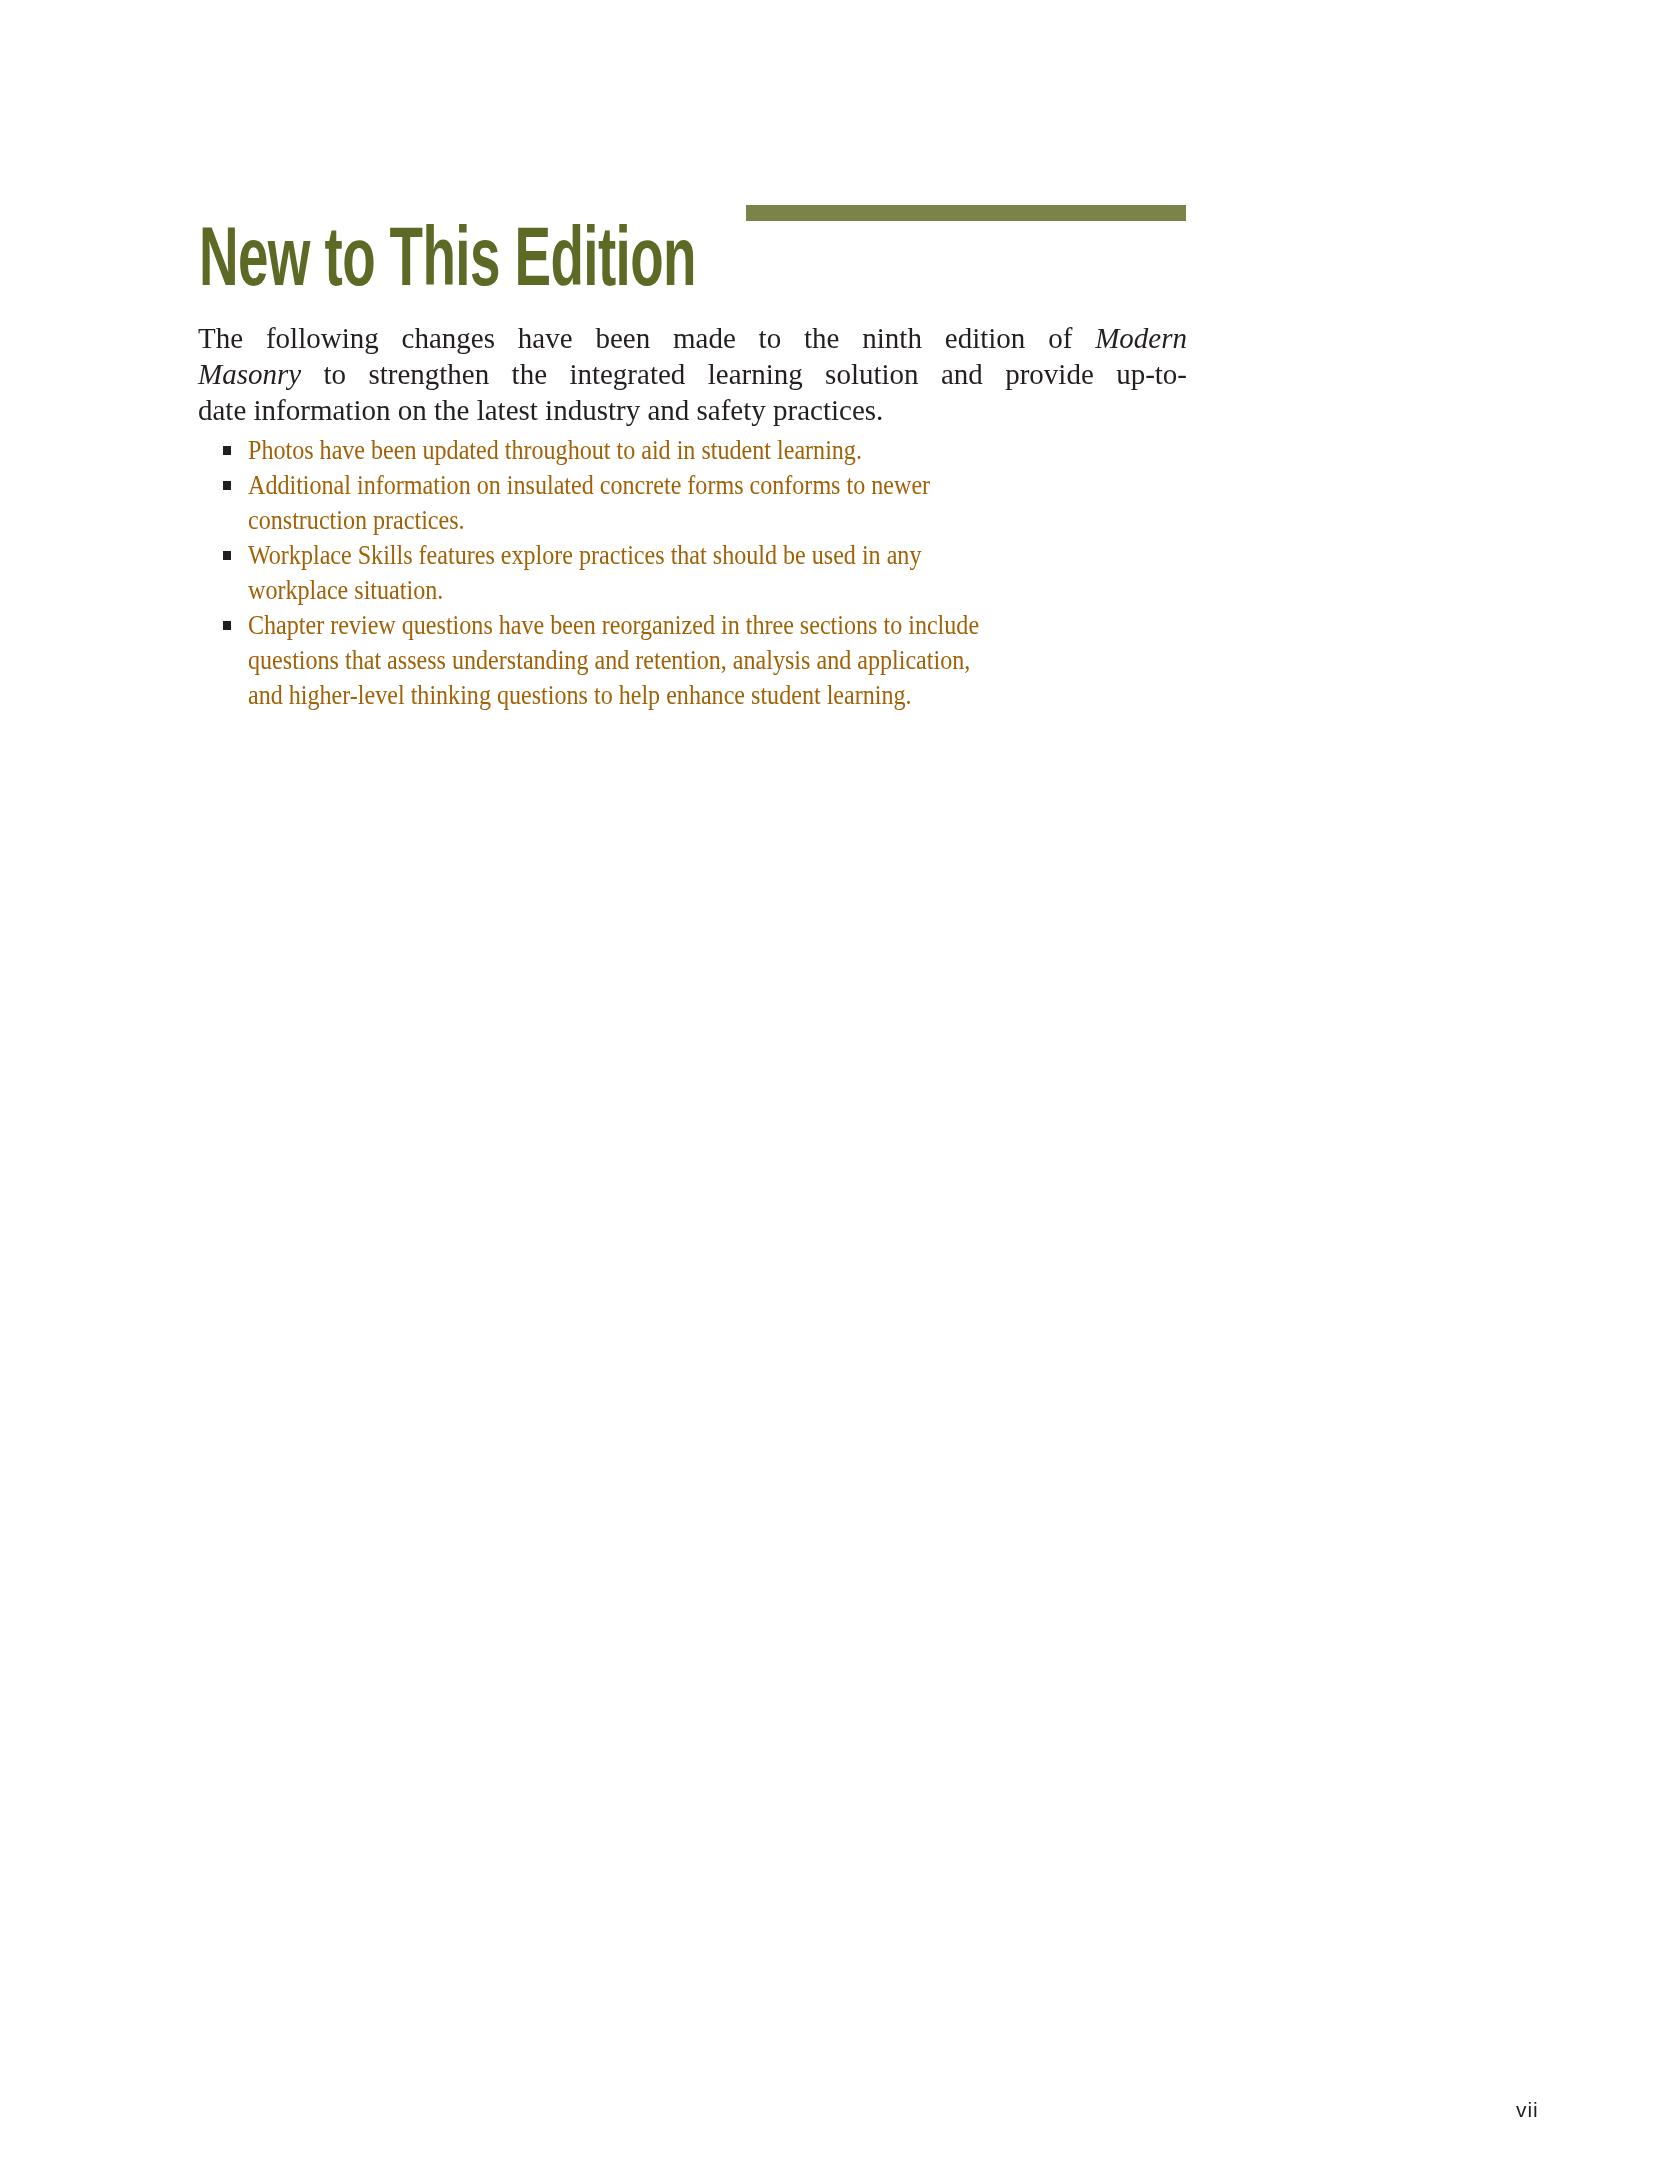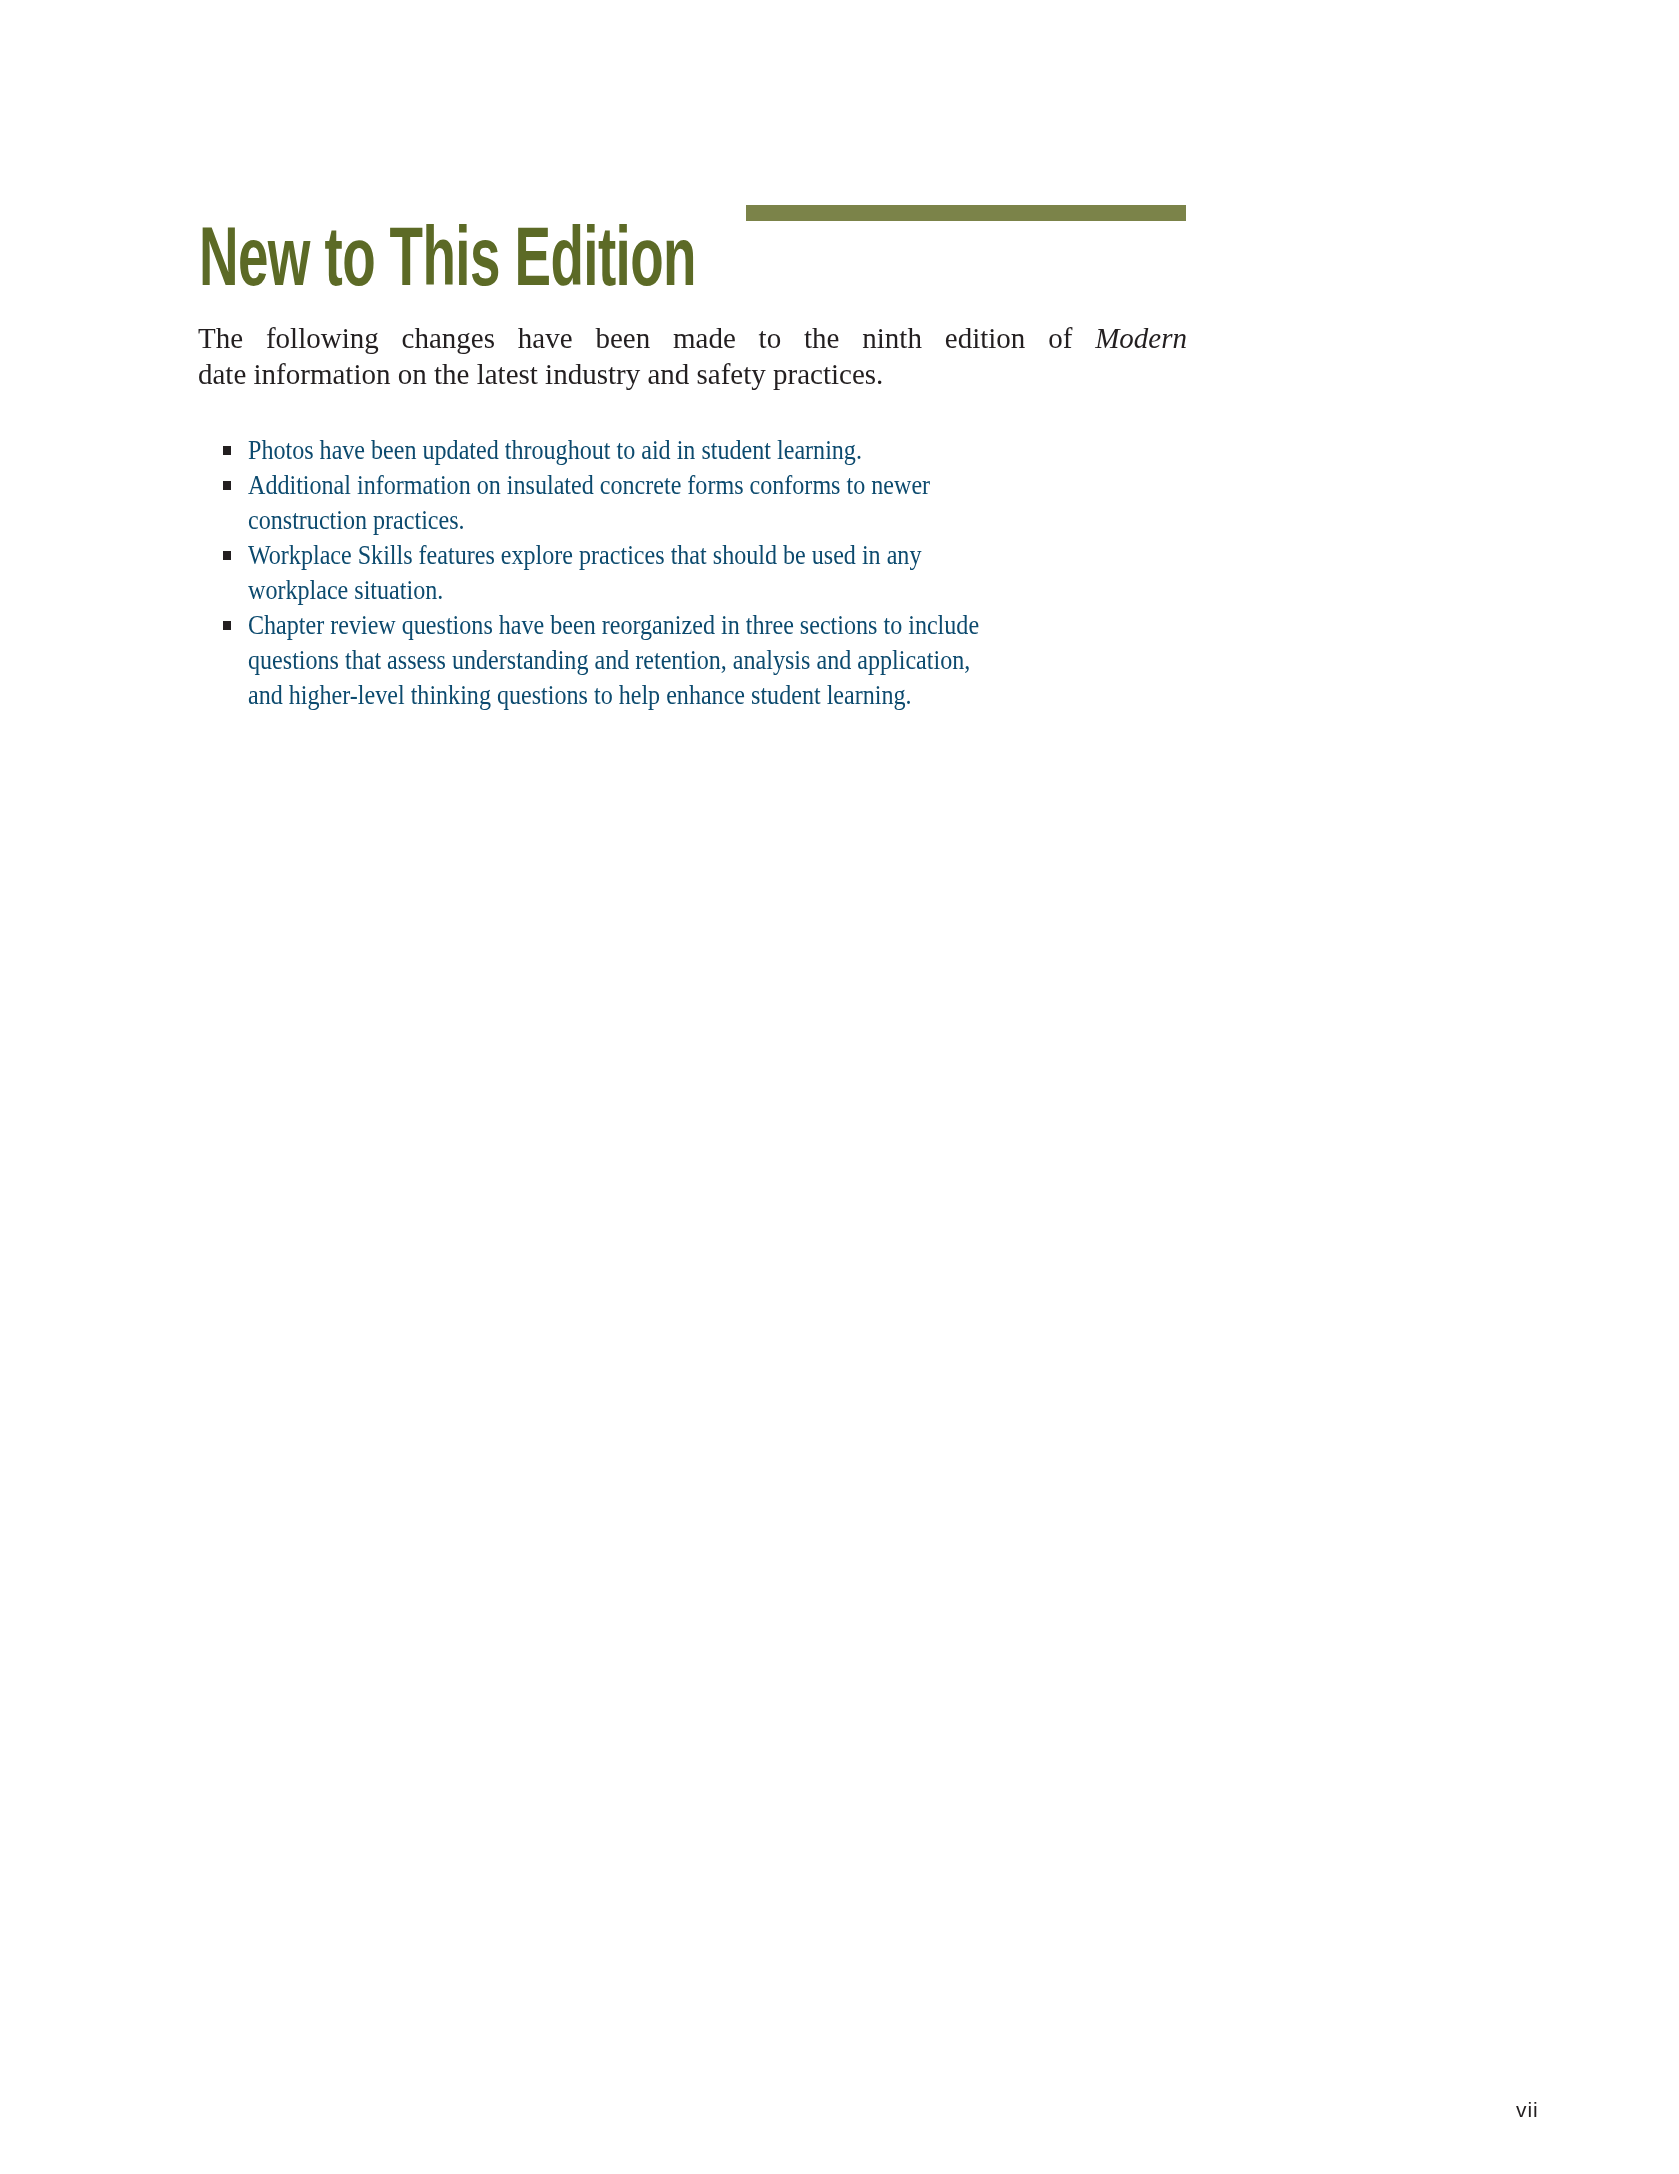--- a/index.html
+++ b/index.html
@@ -110,6 +110,7 @@
 
 <div class="intro">
   <span class="intro-line"><span>The following changes have been made to the ninth edition of </span><em>Modern</em></span>
+  <span class="intro-line"><em>Masonry</em><span> to strengthen the integrated learning solution and provide up-to-</span></span>
   <span class="intro-line last"><span>date information on the latest industry and safety practices.</span></span>
 </div>
 

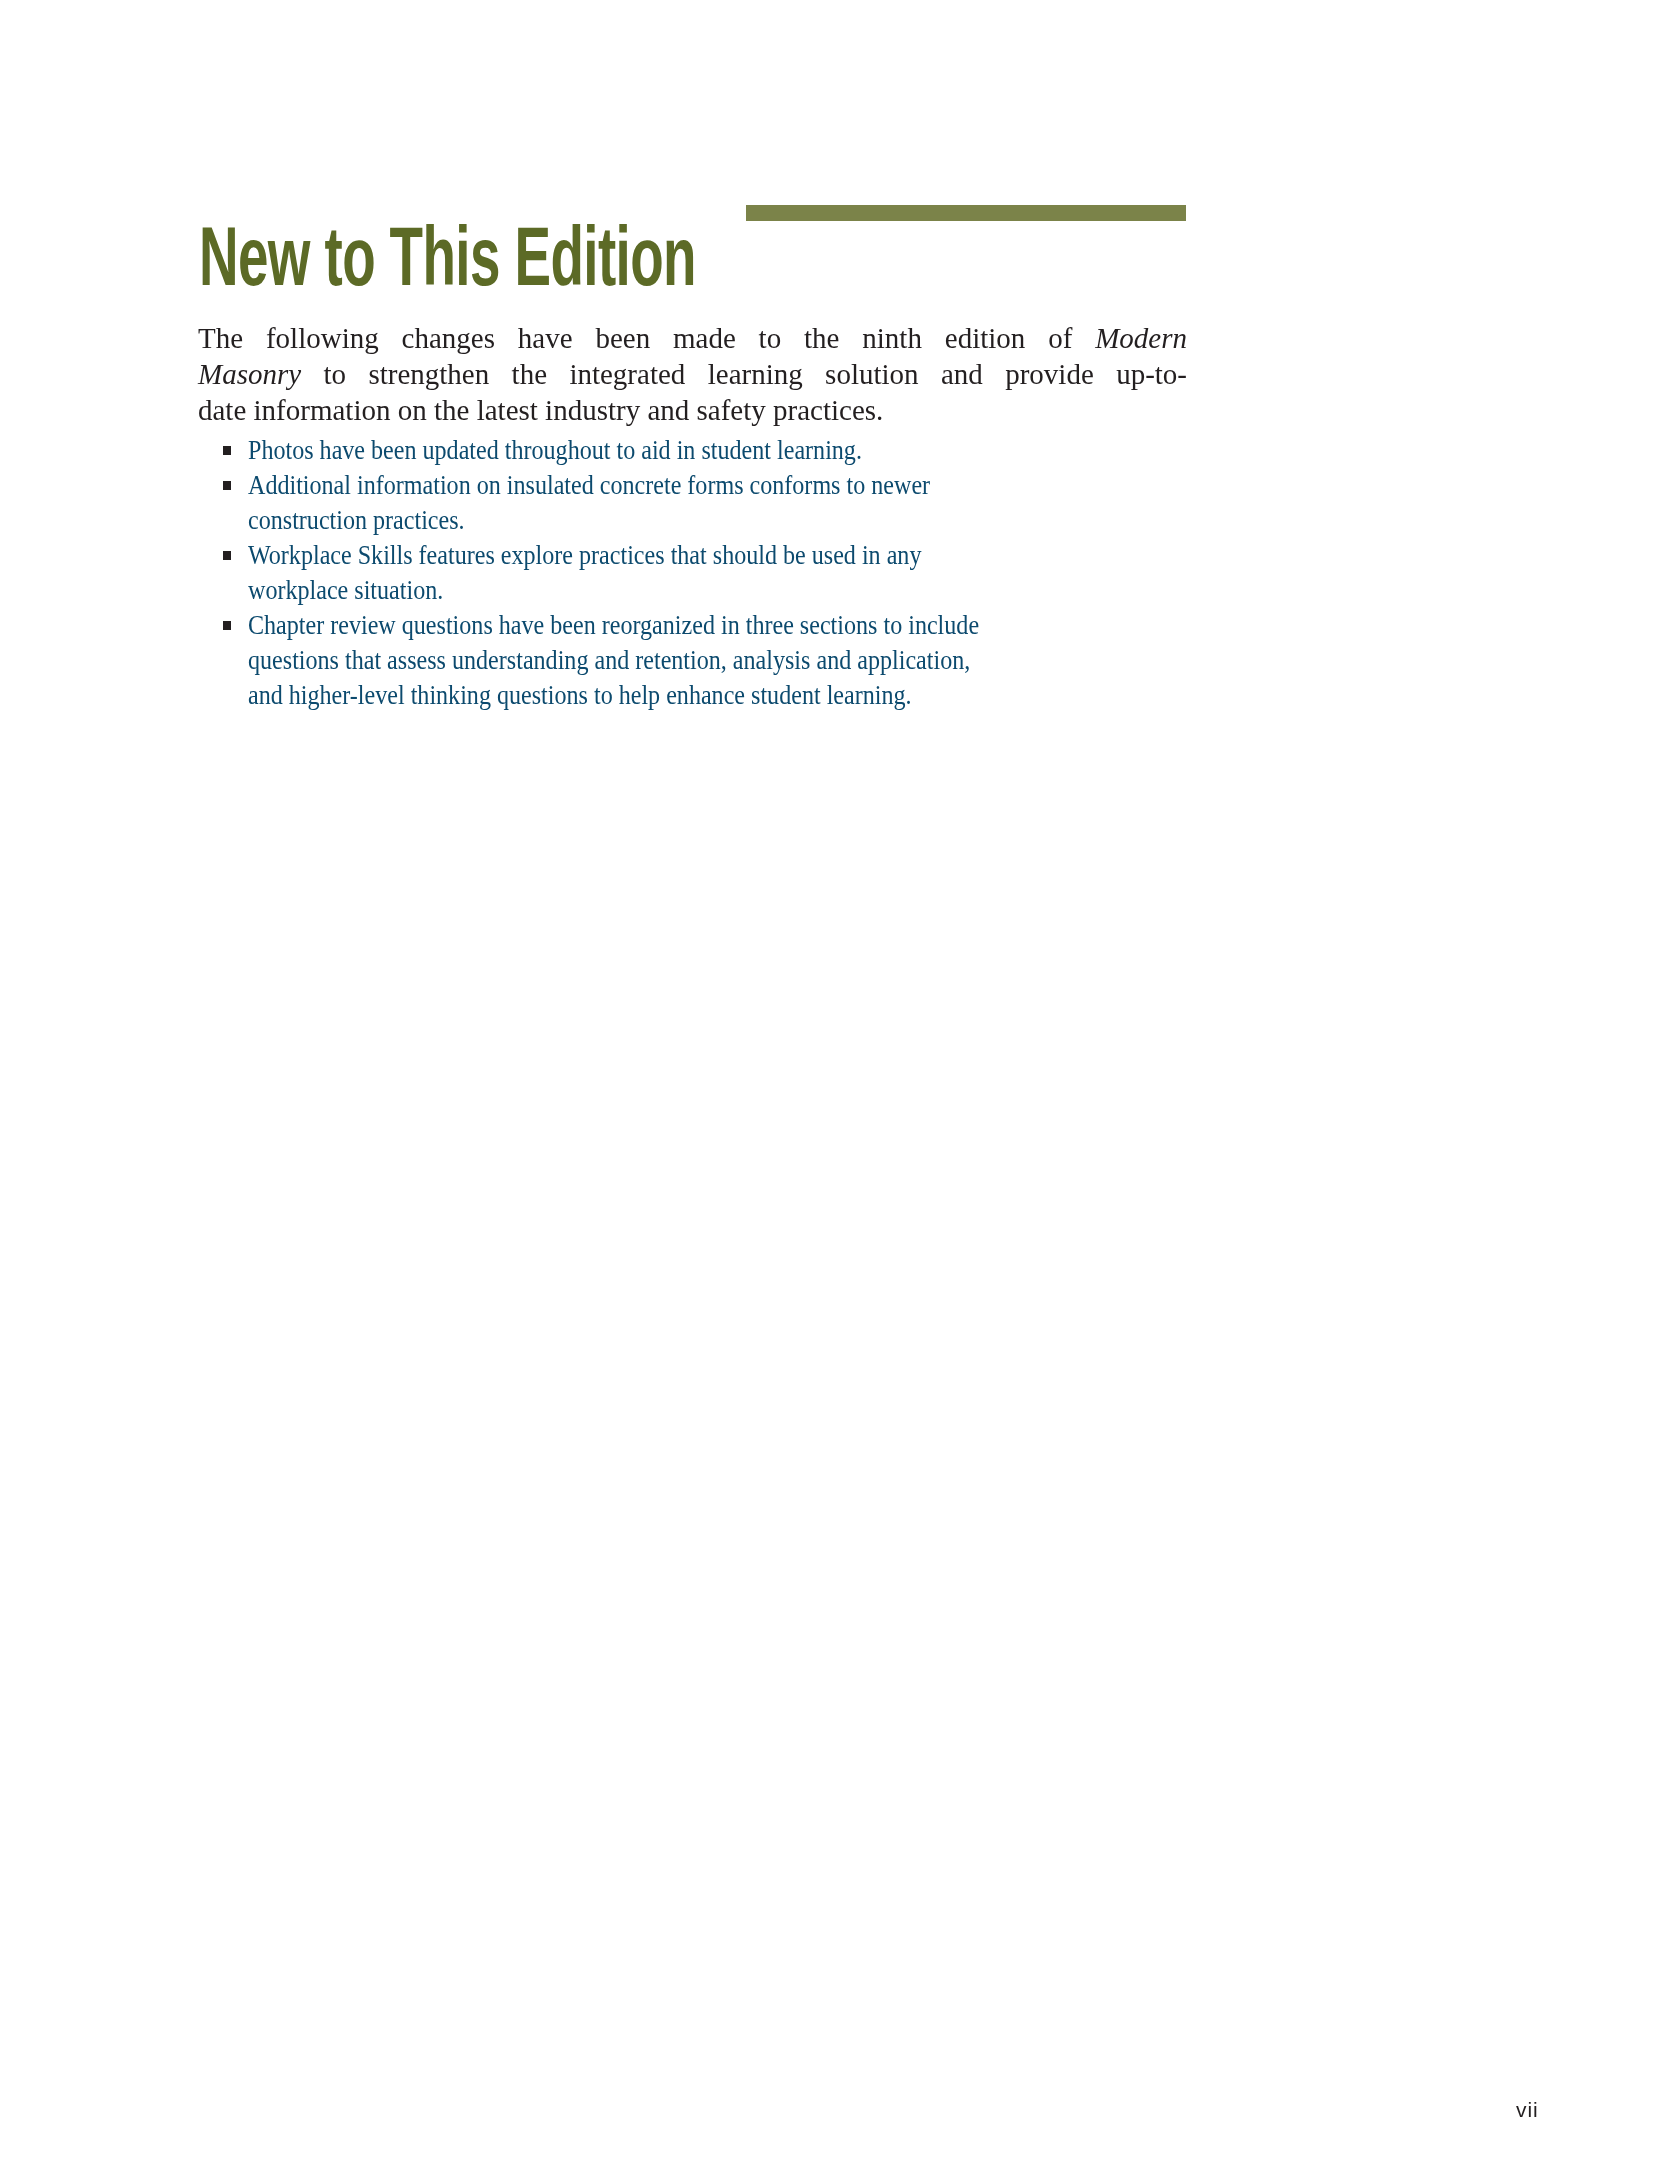--- a/index.html
+++ b/index.html
@@ -70,7 +70,7 @@
       font-family: "Liberation Serif", serif;
       font-size: 28px;
       line-height: 35px;
-      color: #0c4a6e;
+      color: #a16207;
     }
     .bullet-item {
       position: relative;

